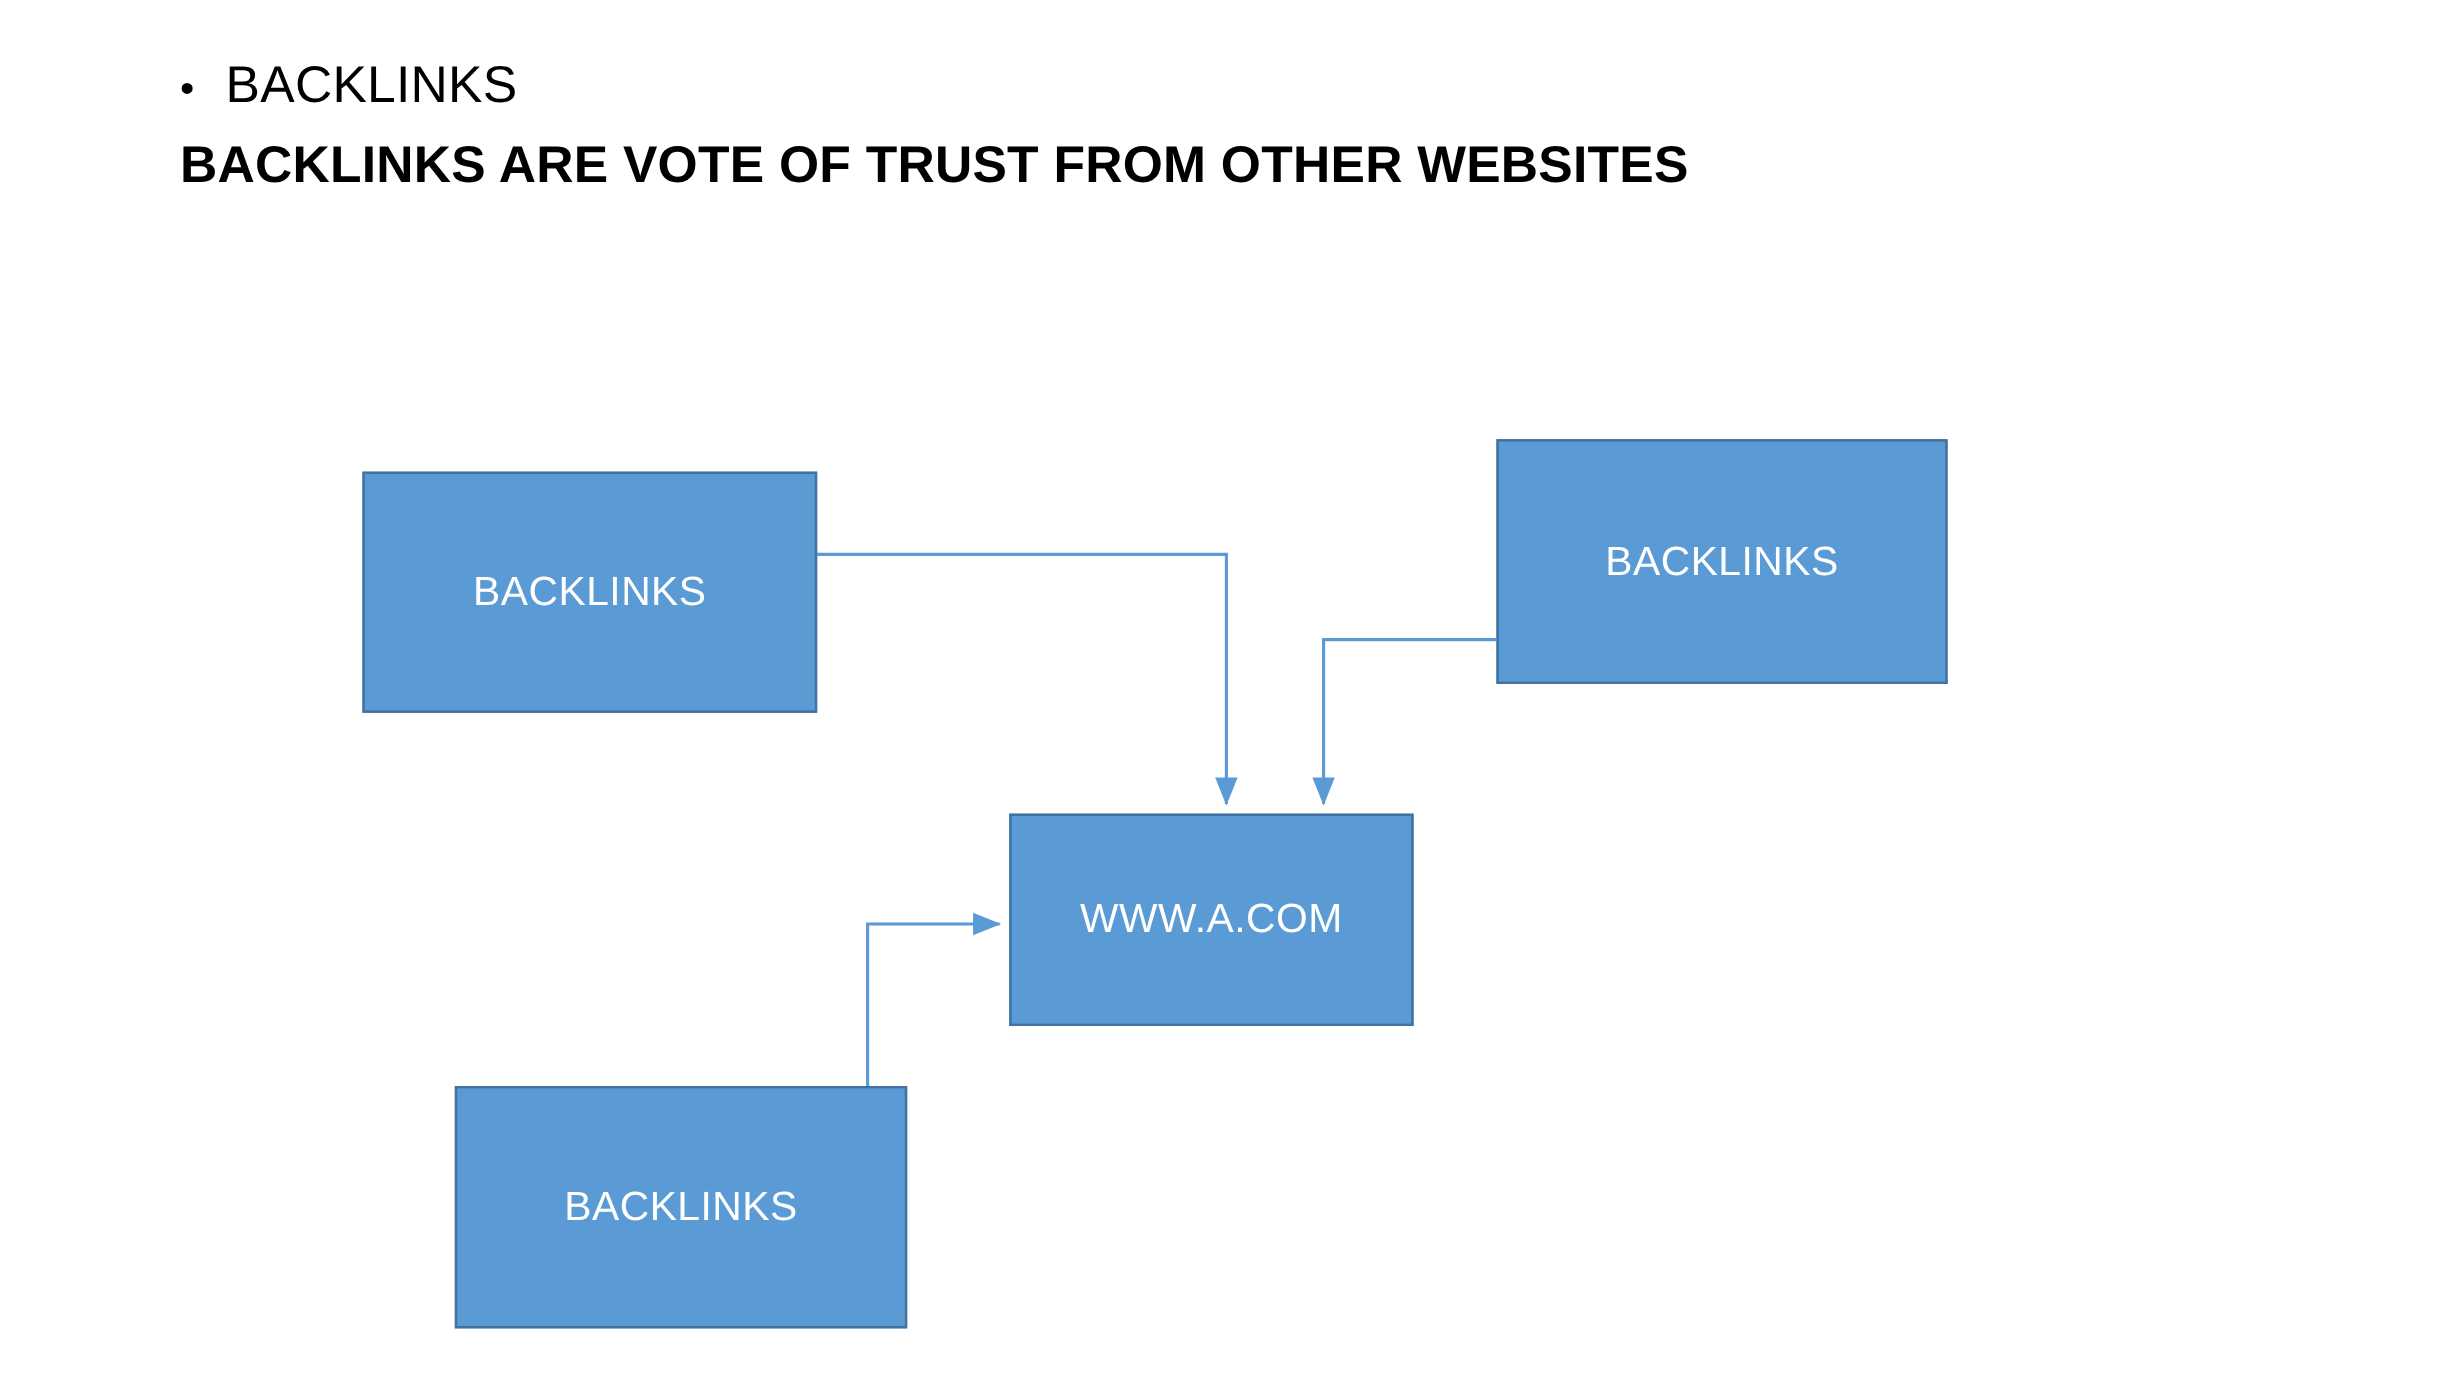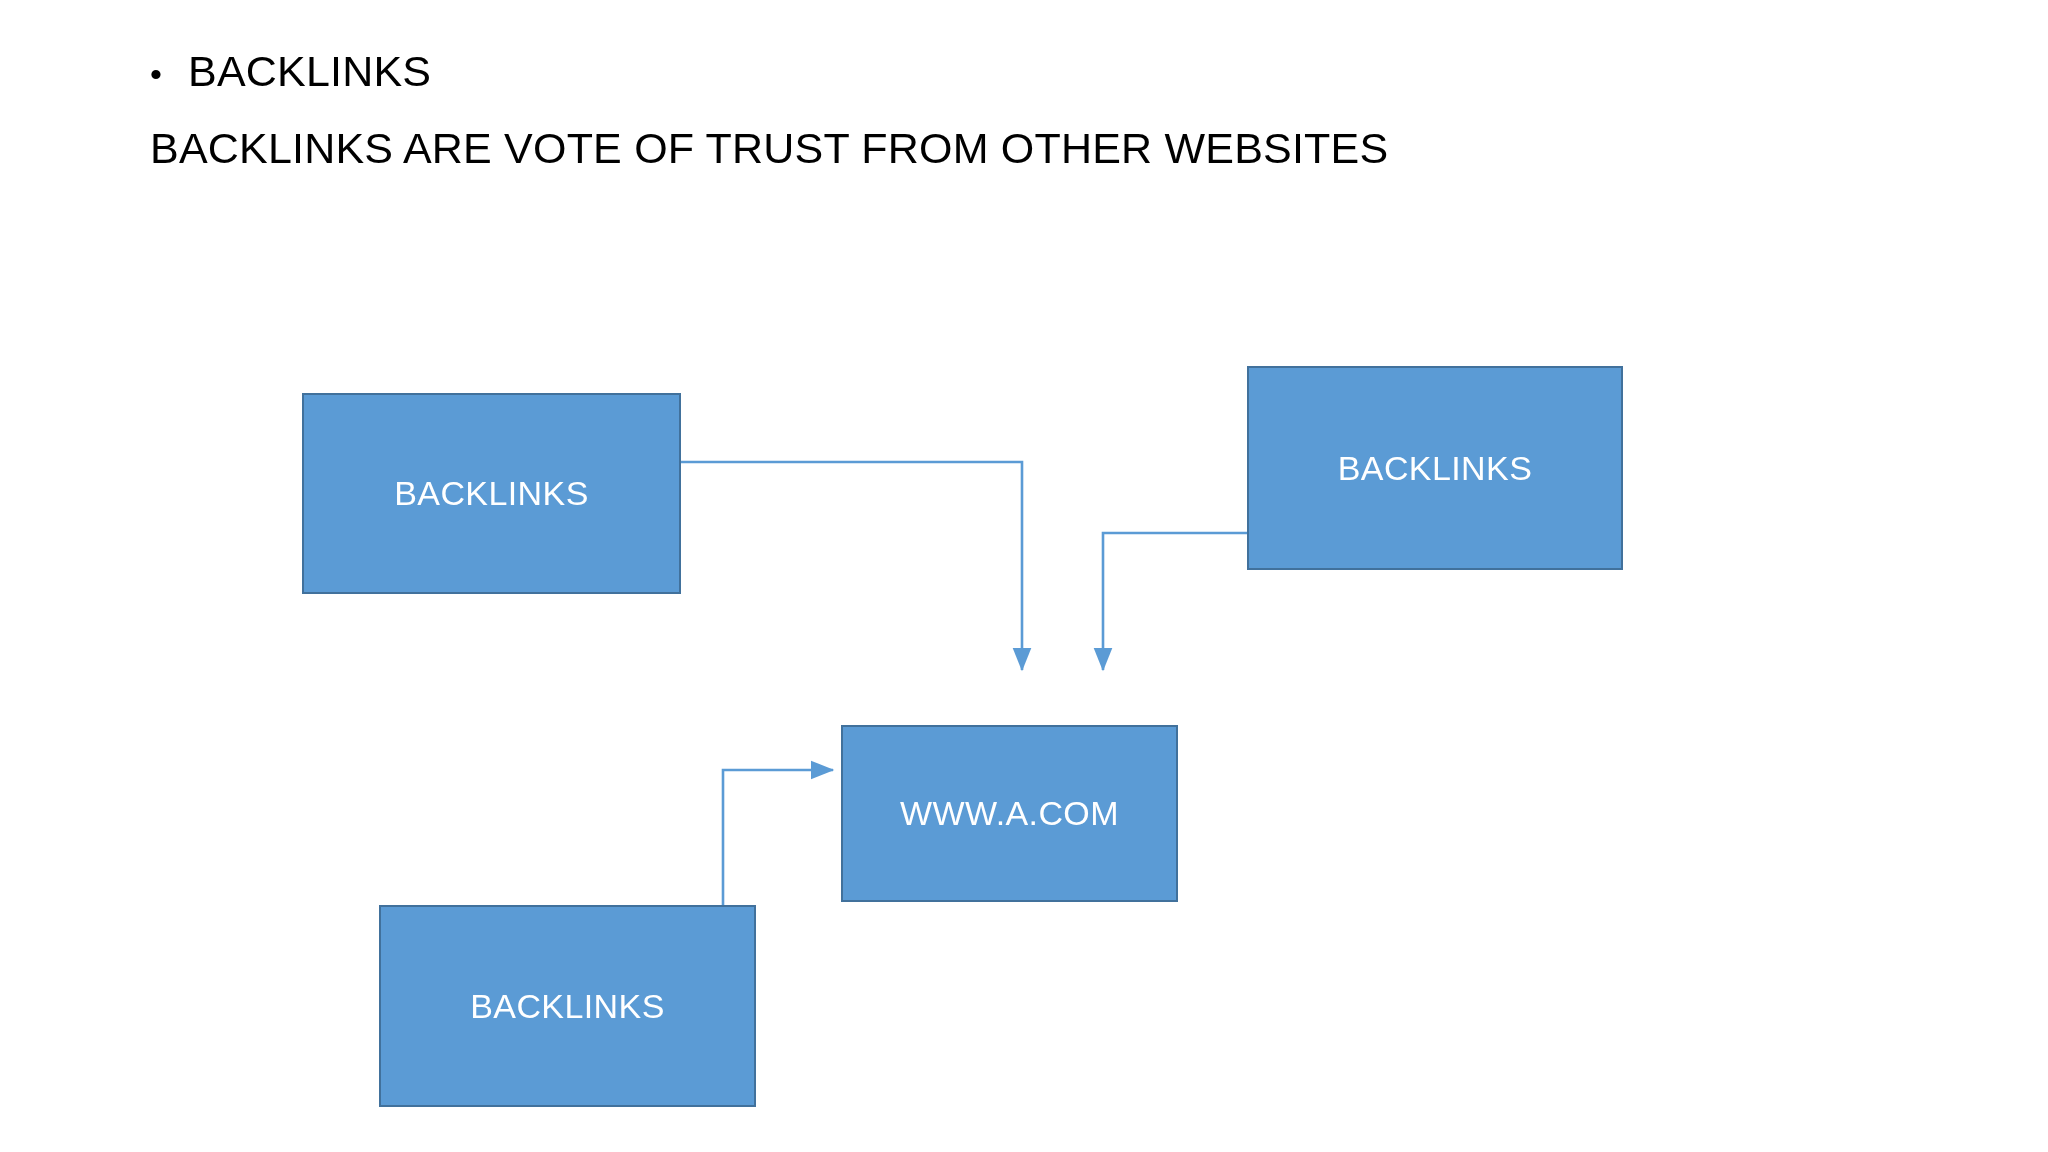--- a/index.html
+++ b/index.html
@@ -43,12 +43,13 @@
     flex: 0 0 auto;
   }
   .plain-line {
-    margin-top: 26px;
+    margin-top: 16px;
     font-size: 43px;
     line-height: 1.18;
     color: #000000;
     letter-spacing: 0.2px;
     white-space: nowrap;
+    font-weight: bold;
   }
 
   

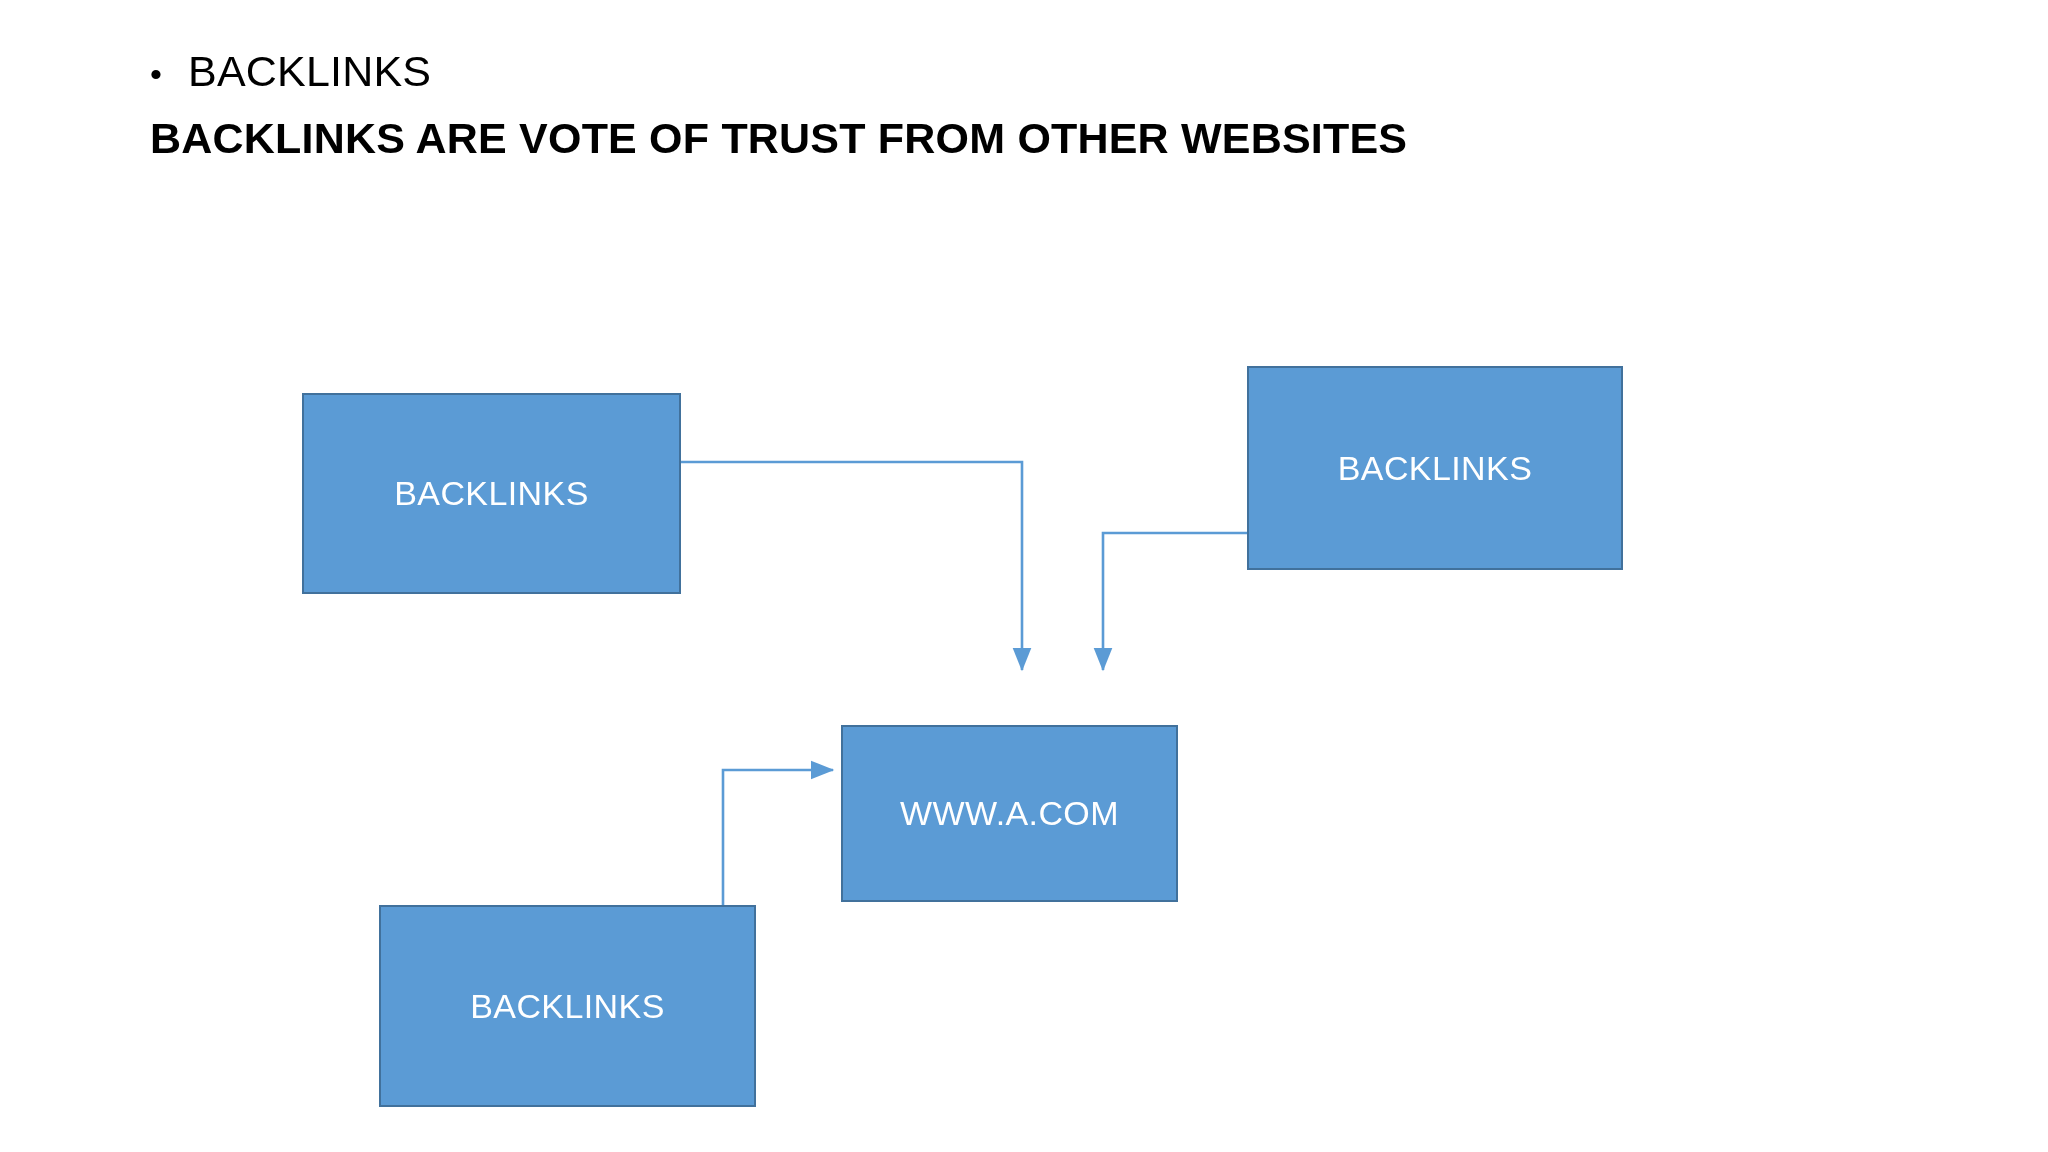--- a/index.html
+++ b/index.html
@@ -86,7 +86,7 @@
 
   #node-backlinks-top-left  { left: 302px;  top: 393px; width: 379px; height: 201px; }
   #node-backlinks-top-right { left: 1247px; top: 366px; width: 376px; height: 204px; }
-  #node-site-center         { left: 841px;  top: 678px; width: 337px; height: 177px; margin-top: 47px; }
+  #node-site-center         { left: 841px;  top: 678px; width: 337px; height: 177px; }
   #node-backlinks-bottom    { left: 379px;  top: 905px; width: 377px; height: 202px; }
 </style>
 </head>

